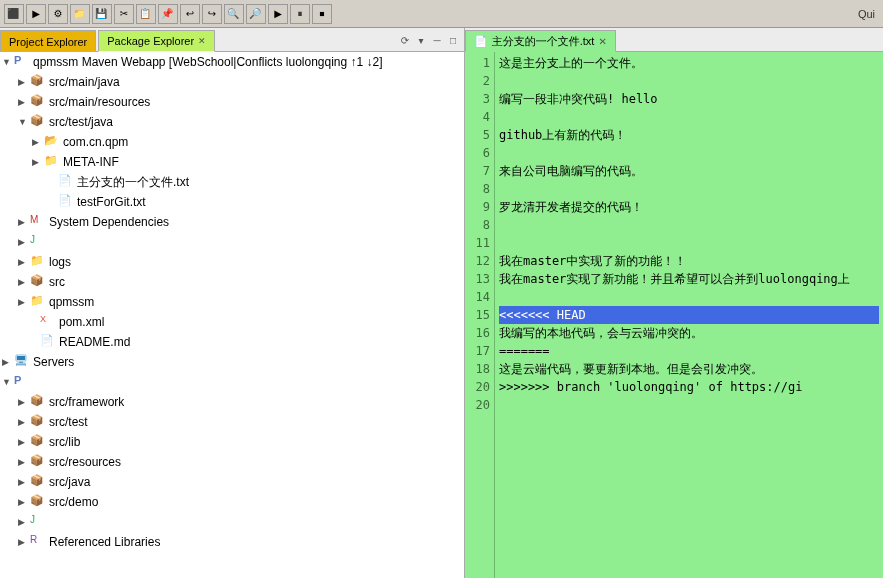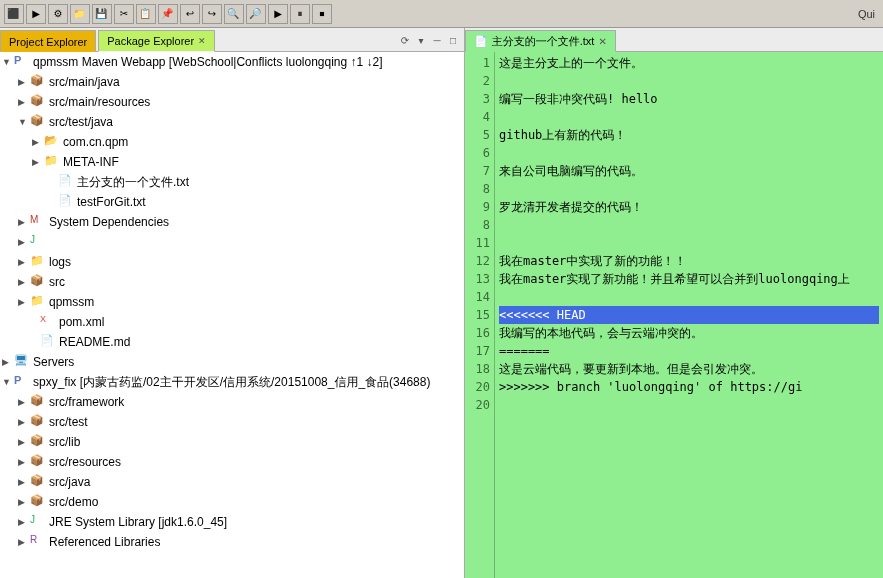--- a/index.html
+++ b/index.html
@@ -372,7 +372,6 @@
       <div class="tree-item" style="padding-left:2px;">
         <span class="tree-arrow">▼</span>
         <span class="tree-icon" style="color:#5c7abc;font-weight:bold;font-size:11px;">P</span>
-        <span class="tree-label">spxy_fix [内蒙古药监/02主干开发区/信用系统/20151008_信用_食品(34688)</span>
       </div>
 
       <div class="tree-item" style="padding-left:18px;">

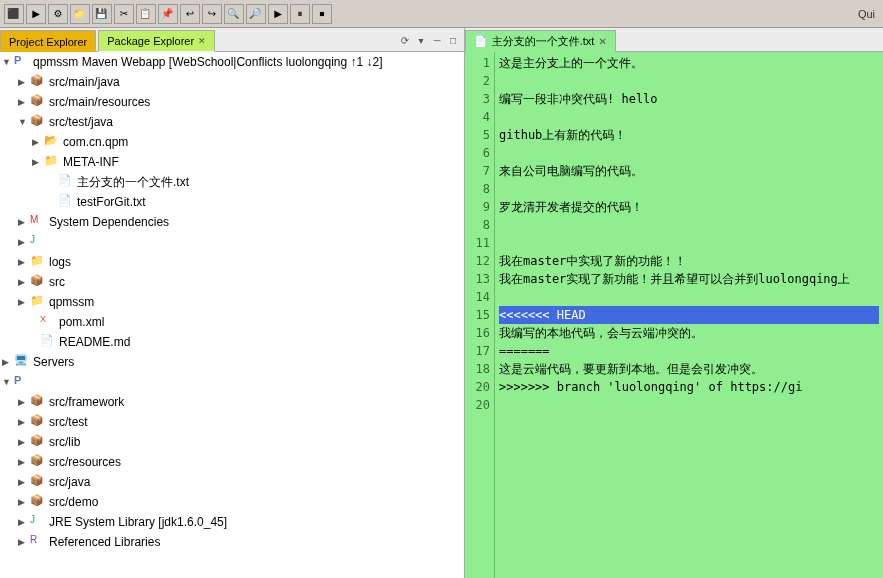--- a/index.html
+++ b/index.html
@@ -413,7 +413,6 @@
       <div class="tree-item" style="padding-left:18px;">
         <span class="tree-arrow">▶</span>
         <span class="tree-icon" style="color:#27ae60;font-size:10px;">J</span>
-        <span class="tree-label">JRE System Library [jdk1.6.0_45]</span>
       </div>
 
       <div class="tree-item" style="padding-left:18px;">

